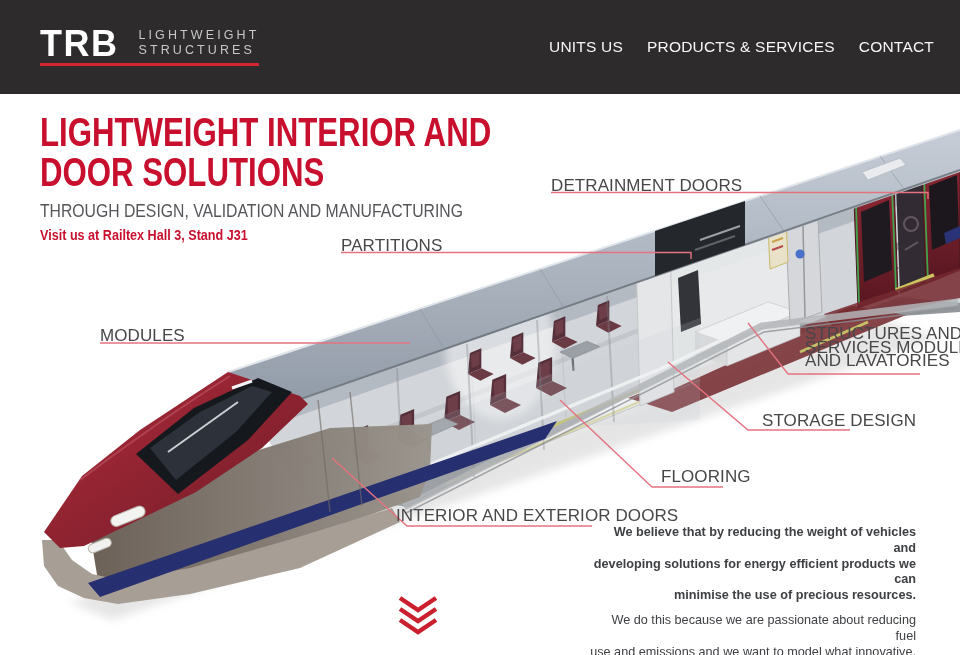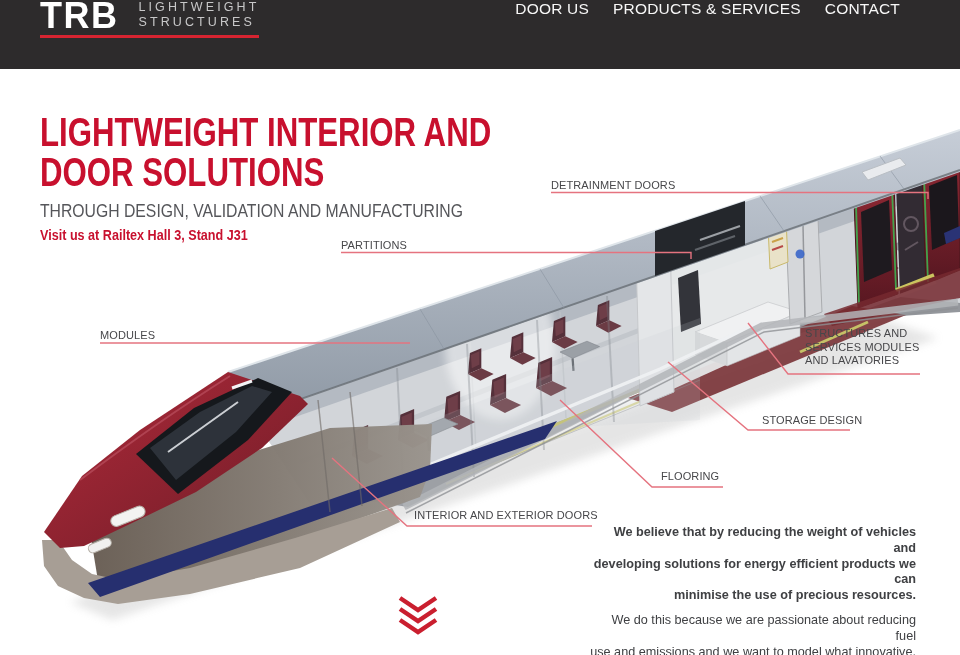--- a/index.html
+++ b/index.html
@@ -6,9 +6,9 @@
   .page{position:relative;width:960px;height:655px;background:#fff;overflow:hidden;
         font-family:"Liberation Sans",sans-serif;}
   
-  .site-header{position:absolute;top:0;left:0;width:960px;height:69px;
-               background:var(--header-bg,#2d2b2c);display:flex;align-items:flex-start;
-               padding:0 60px 0 40px;box-sizing:border-box;z-index:5;}
+  .site-header{position:absolute;top:0;left:0;width:960px;height:94px;
+               background:var(--header-bg,#2d2b2c);display:flex;align-items:center;
+               padding:0 26px 0 40px;box-sizing:border-box;z-index:5;}
   .logo{display:flex;flex-direction:column;cursor:pointer;}
   .logo-row{display:flex;align-items:flex-end;}
   .logo-abbr{color:#ffffff;font-size:36px;font-weight:700;letter-spacing:1.5px;line-height:30px;}

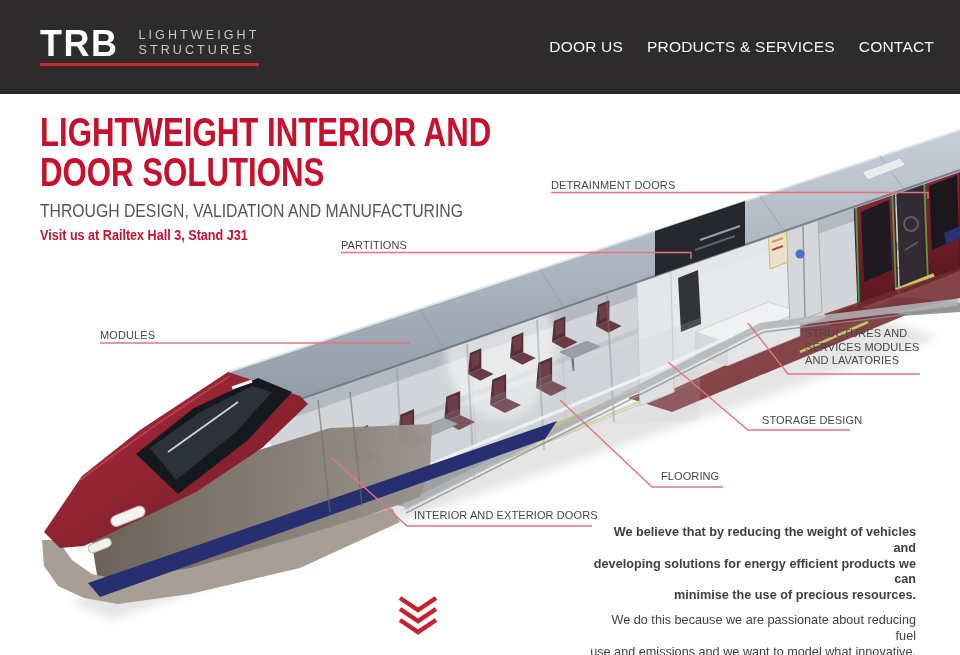--- a/index.html
+++ b/index.html
@@ -66,7 +66,7 @@
       <div class="logo-underline"></div>
     </div>
     <div class="main-nav">
-      <span class="nav-link">DOOR US</span>
+      <span class="nav-link">UNITS US</span>
       <span class="nav-link">PRODUCTS &amp; SERVICES</span>
       <span class="nav-link">CONTACT</span>
     </div>

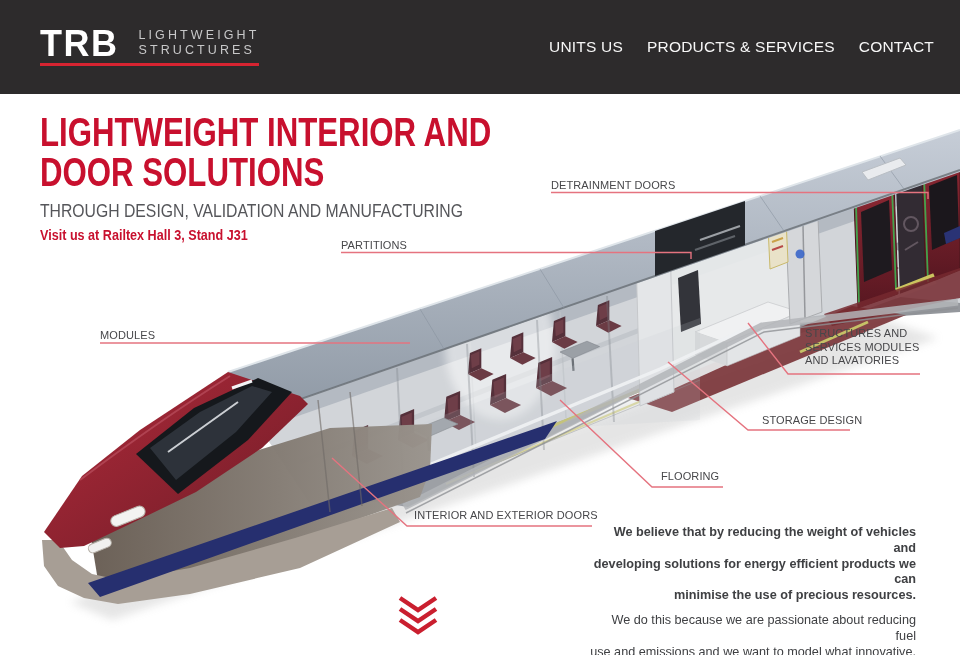--- a/index.html
+++ b/index.html
@@ -27,7 +27,7 @@
               font-size:15px;font-weight:700;transform:scaleX(.84);transform-origin:left top;
               white-space:nowrap;z-index:3;}
   
-  .callout{position:absolute;color:var(--label-gray,#47474a);font-size:11px;
+  .callout{position:absolute;color:var(--label-gray,#47474a);font-size:17px;
            letter-spacing:.1px;white-space:nowrap;line-height:13.5px;z-index:3;}
   .co-detrainment{left:551px;top:179px;}
   .co-partitions{left:341px;top:239px;text-align:center;}

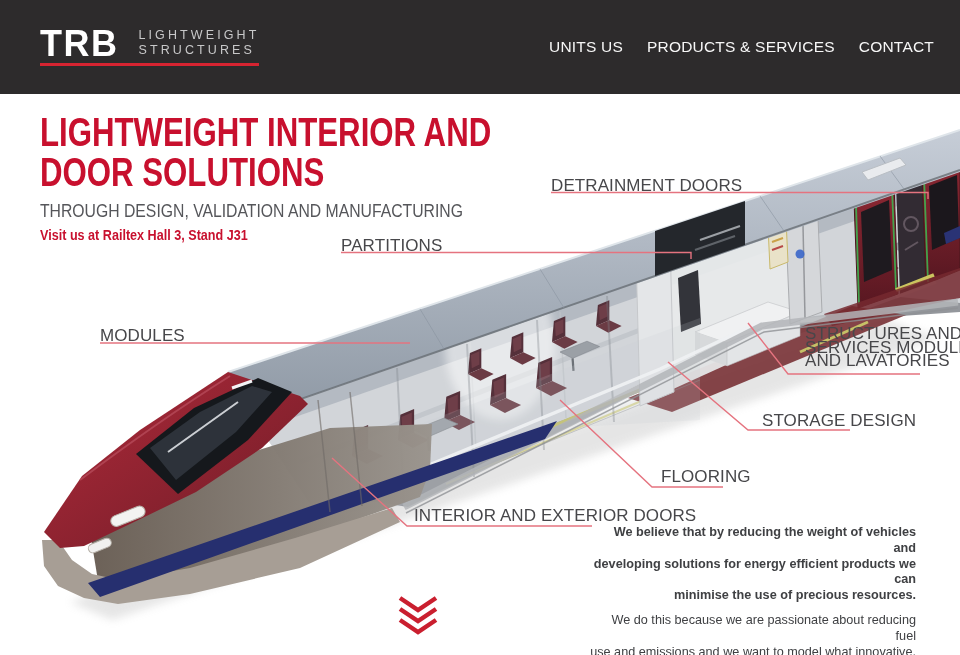--- a/index.html
+++ b/index.html
@@ -35,7 +35,7 @@
   .co-galleries{left:805px;top:327px;}
   .co-storage{left:762px;top:414px;}
   .co-flooring{left:661px;top:470px;text-align:center;}
-  .co-intdoors{left:414px;top:509px;}
+  .co-intdoors{left:396px;top:509px;}
   
   .mission{position:absolute;right:44px;top:524px;width:340px;text-align:right;
            color:#3f4043;z-index:3;}

